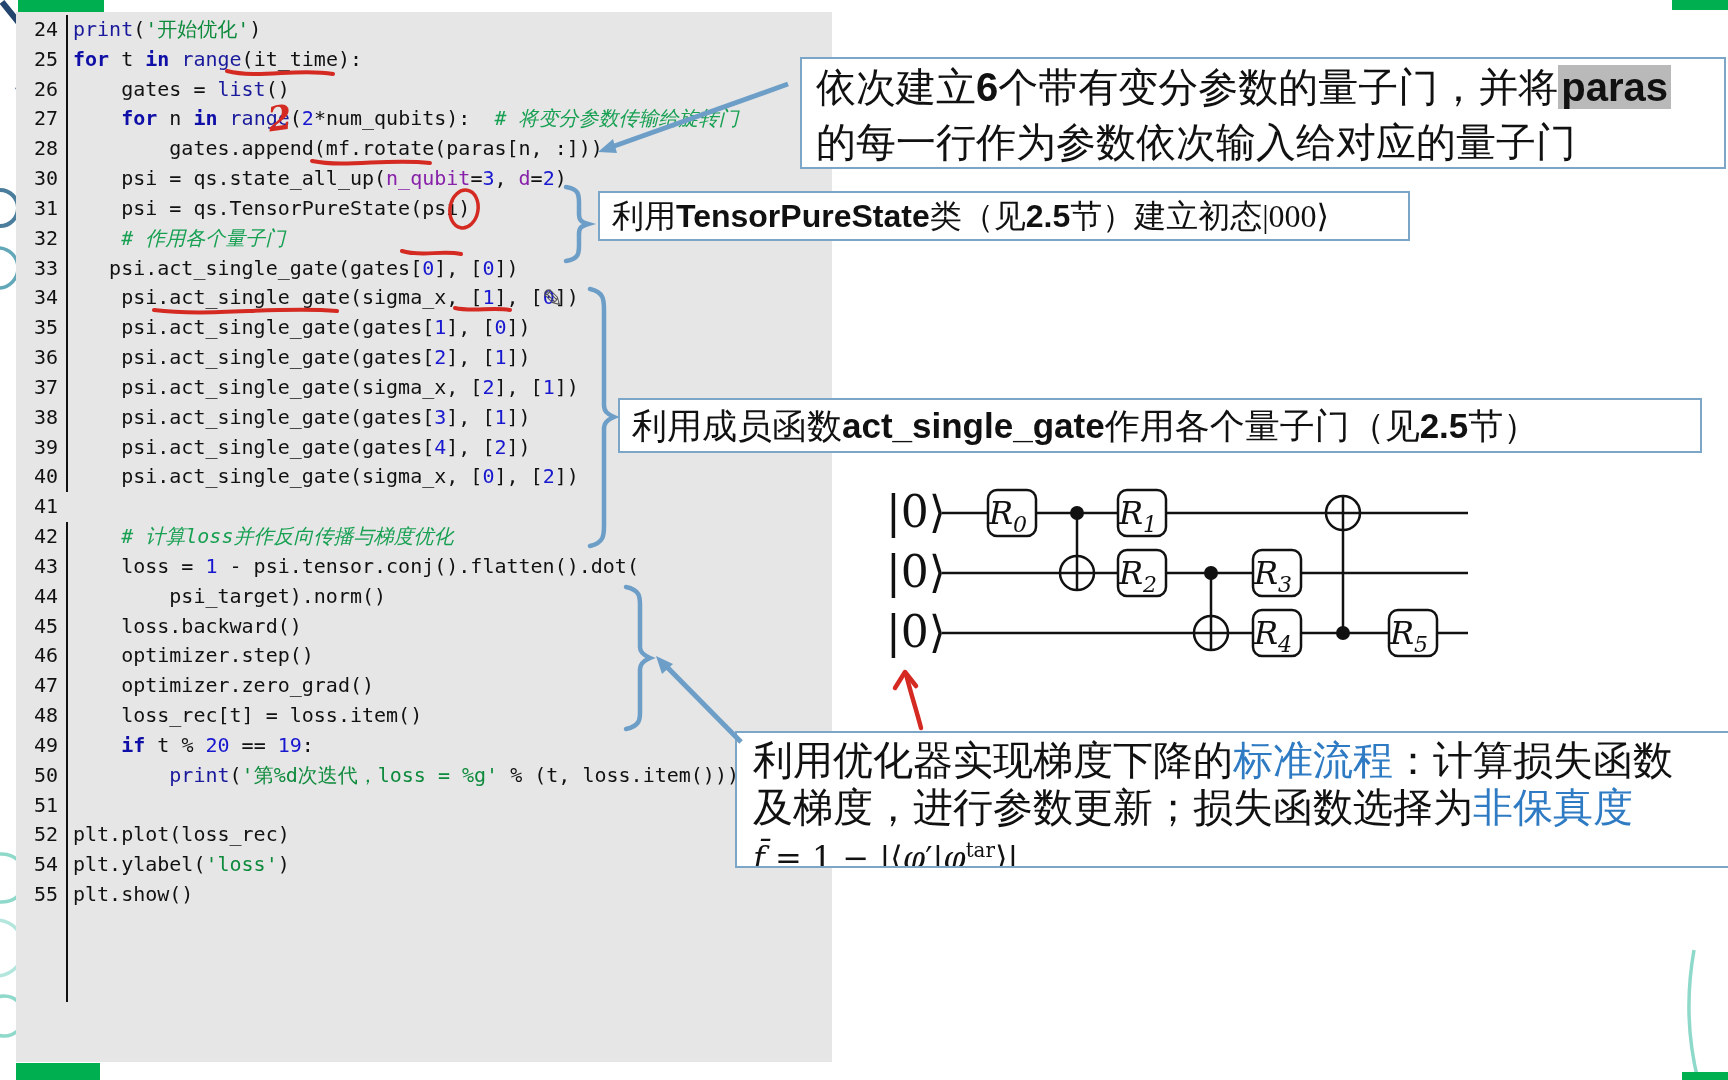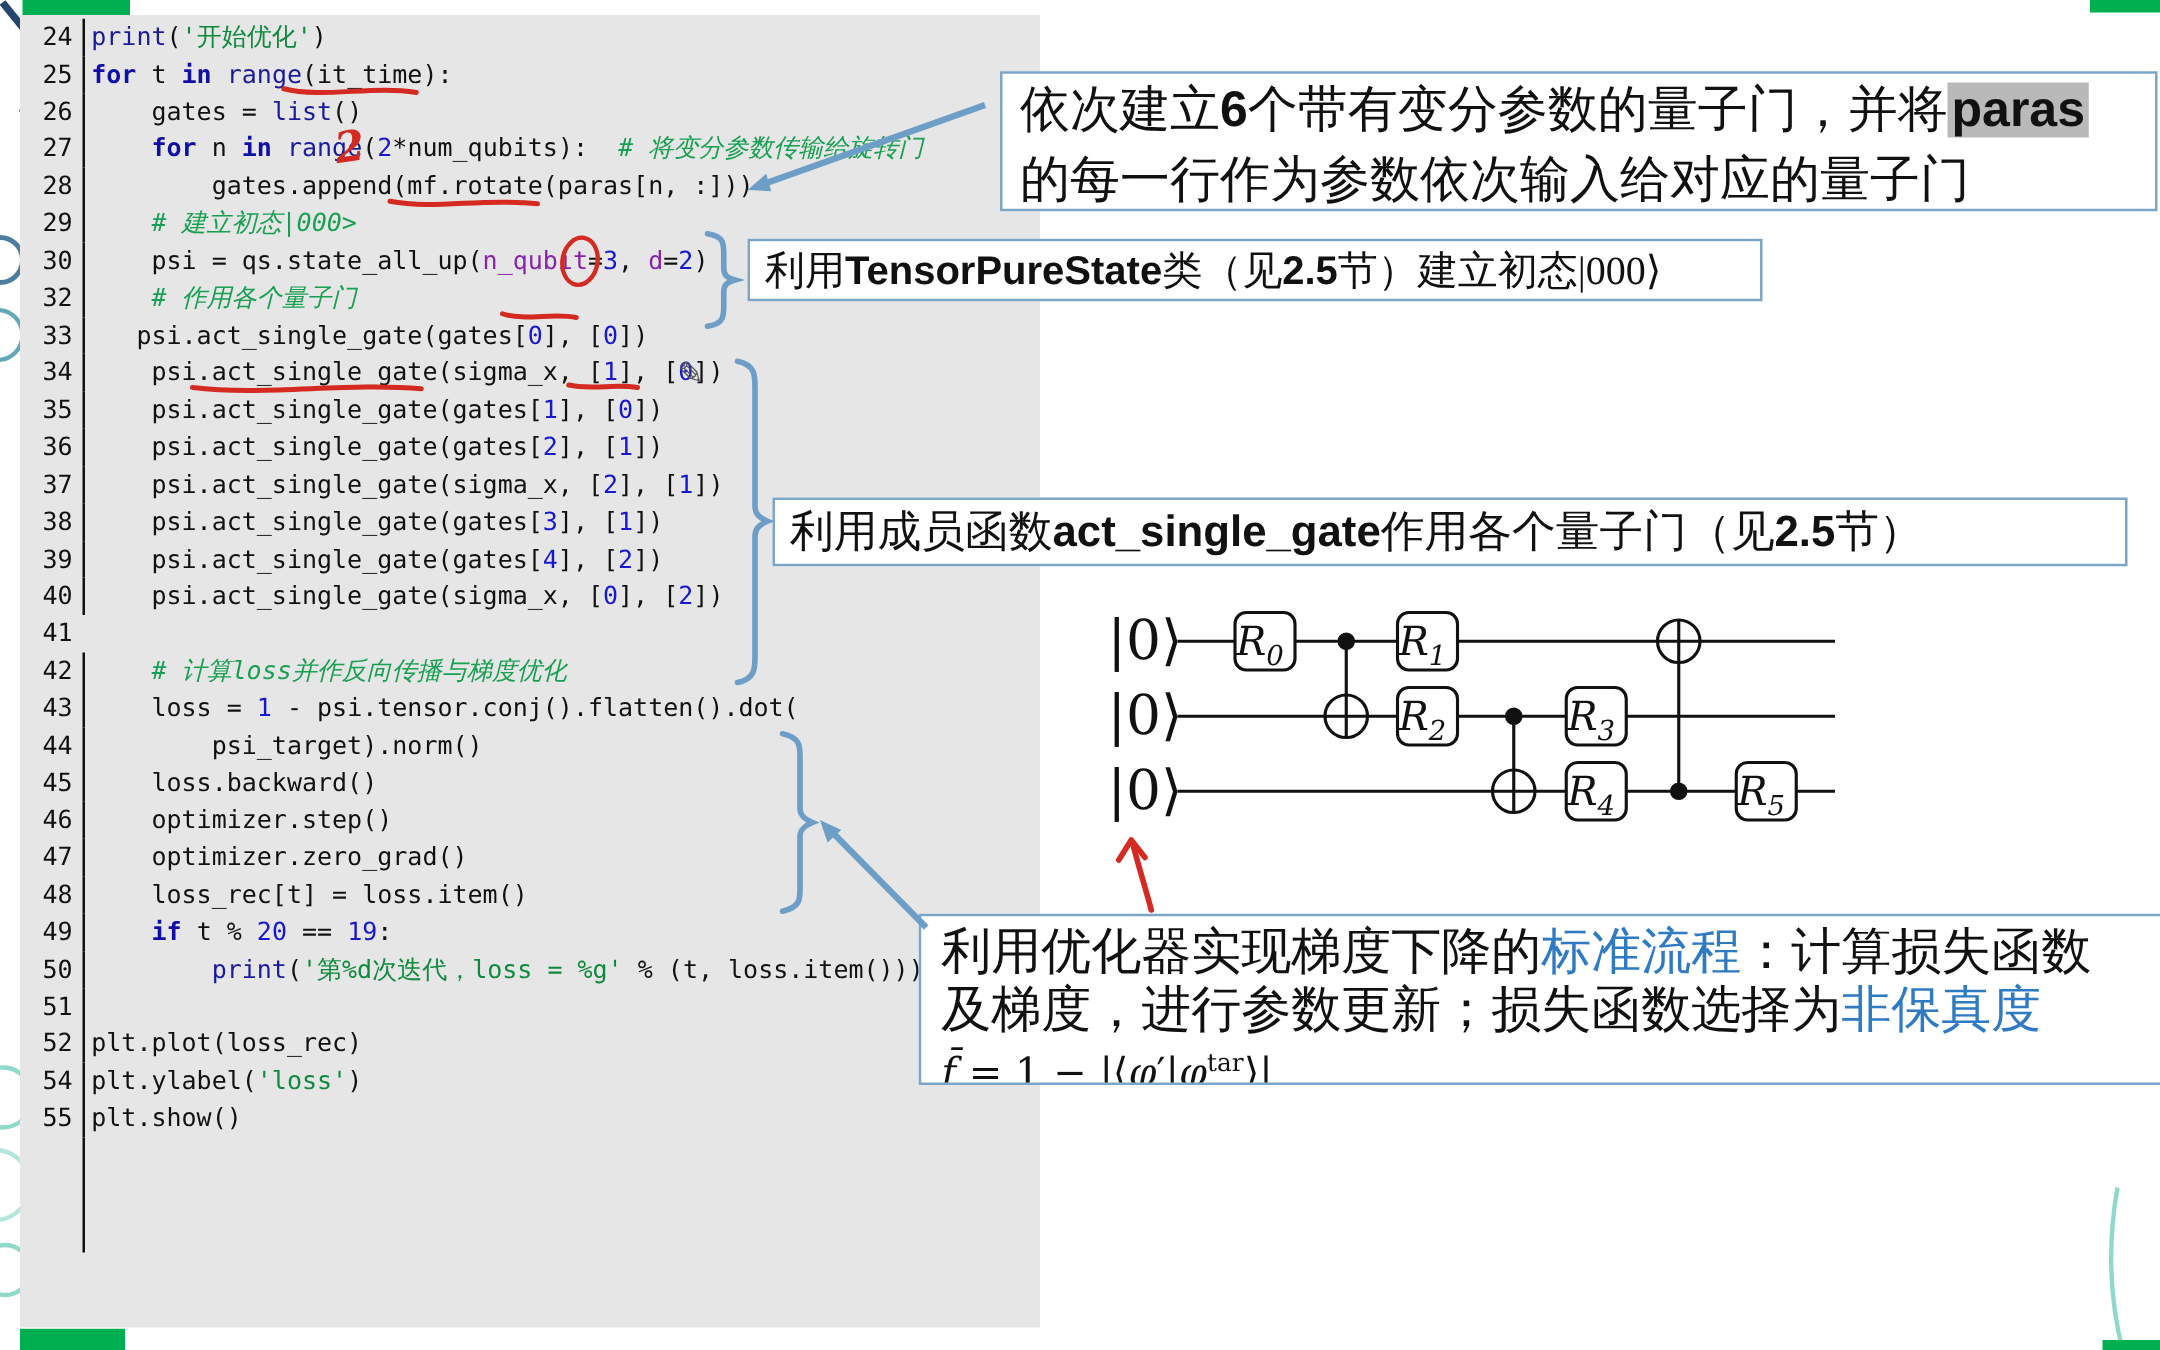--- a/index.html
+++ b/index.html
@@ -85,10 +85,6 @@
         <span class="lcode"><span class="cs-t">        gates.append(mf.rotate(paras[n, :]))</span></span>
       </div>
       <div class="crow">
-        <span class="lnum">29</span>
-        <span class="lcode"><span class="cs-t">    </span><span class="cs-c"># 建立初态|000&gt;</span></span>
-      </div>
-      <div class="crow">
         <span class="lnum">30</span>
         <span class="lcode"><span class="cs-t">    psi = qs.state_all_up(</span><span class="cs-p">n_qubit</span><span class="cs-t">=</span><span class="cs-n">3</span><span class="cs-t">, </span><span class="cs-p">d</span><span class="cs-t">=</span><span class="cs-n">2</span><span class="cs-t">)</span></span>
       </div>

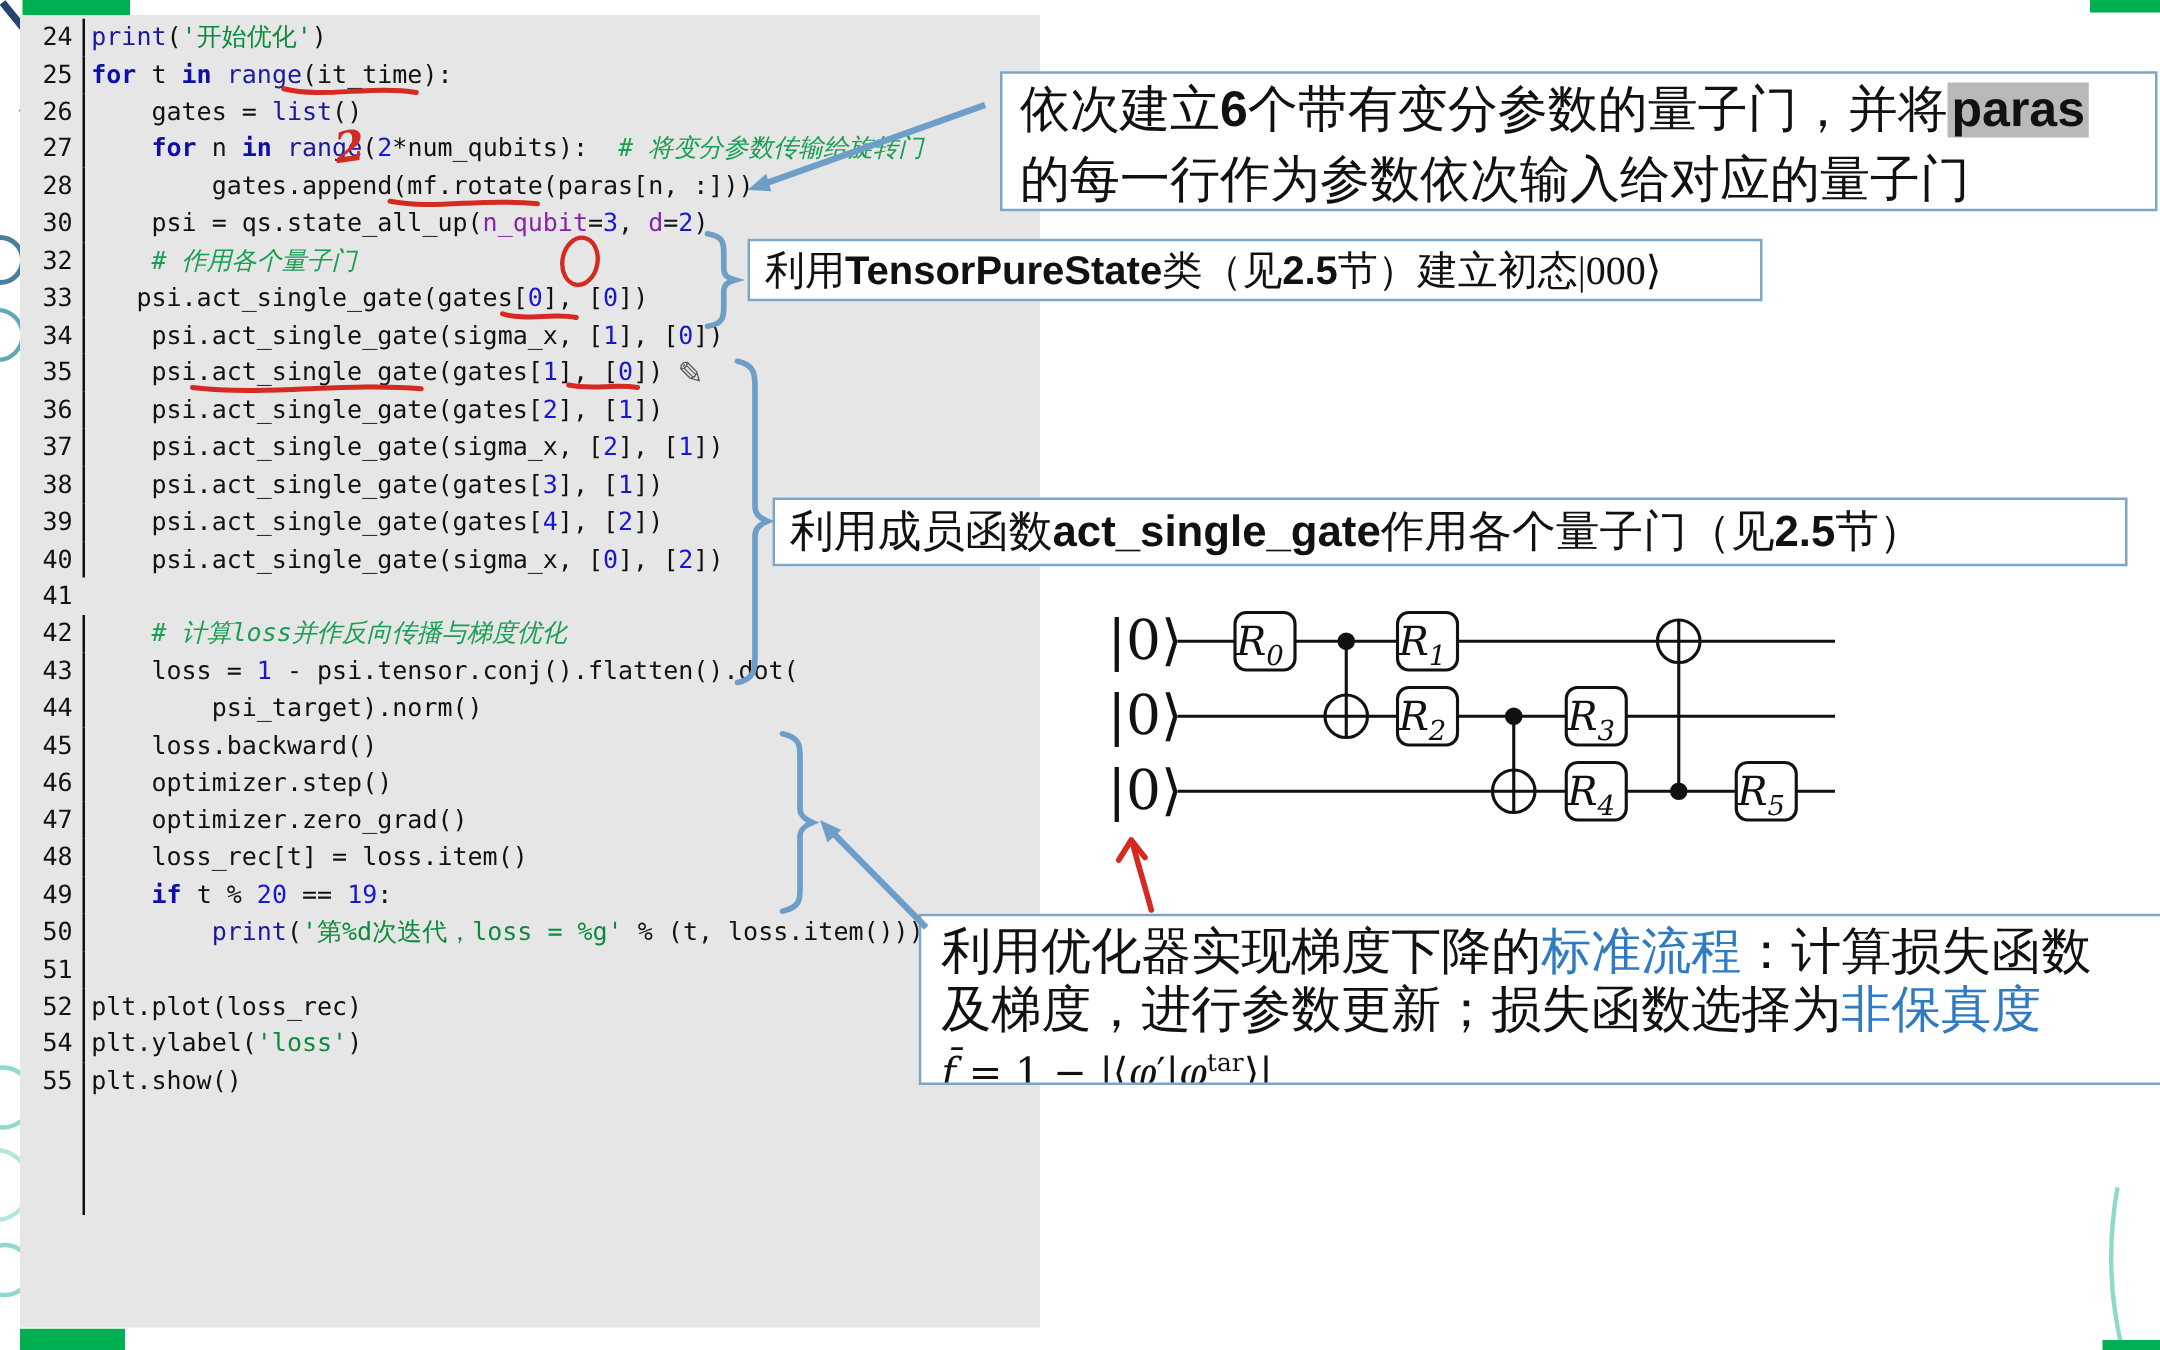--- a/index.html
+++ b/index.html
@@ -89,6 +89,10 @@
         <span class="lcode"><span class="cs-t">    psi = qs.state_all_up(</span><span class="cs-p">n_qubit</span><span class="cs-t">=</span><span class="cs-n">3</span><span class="cs-t">, </span><span class="cs-p">d</span><span class="cs-t">=</span><span class="cs-n">2</span><span class="cs-t">)</span></span>
       </div>
       <div class="crow">
+        <span class="lnum">31</span>
+        <span class="lcode"><span class="cs-t">    psi = qs.TensorPureState(psi)</span></span>
+      </div>
+      <div class="crow">
         <span class="lnum">32</span>
         <span class="lcode"><span class="cs-t">    </span><span class="cs-c"># 作用各个量子门</span></span>
       </div>

